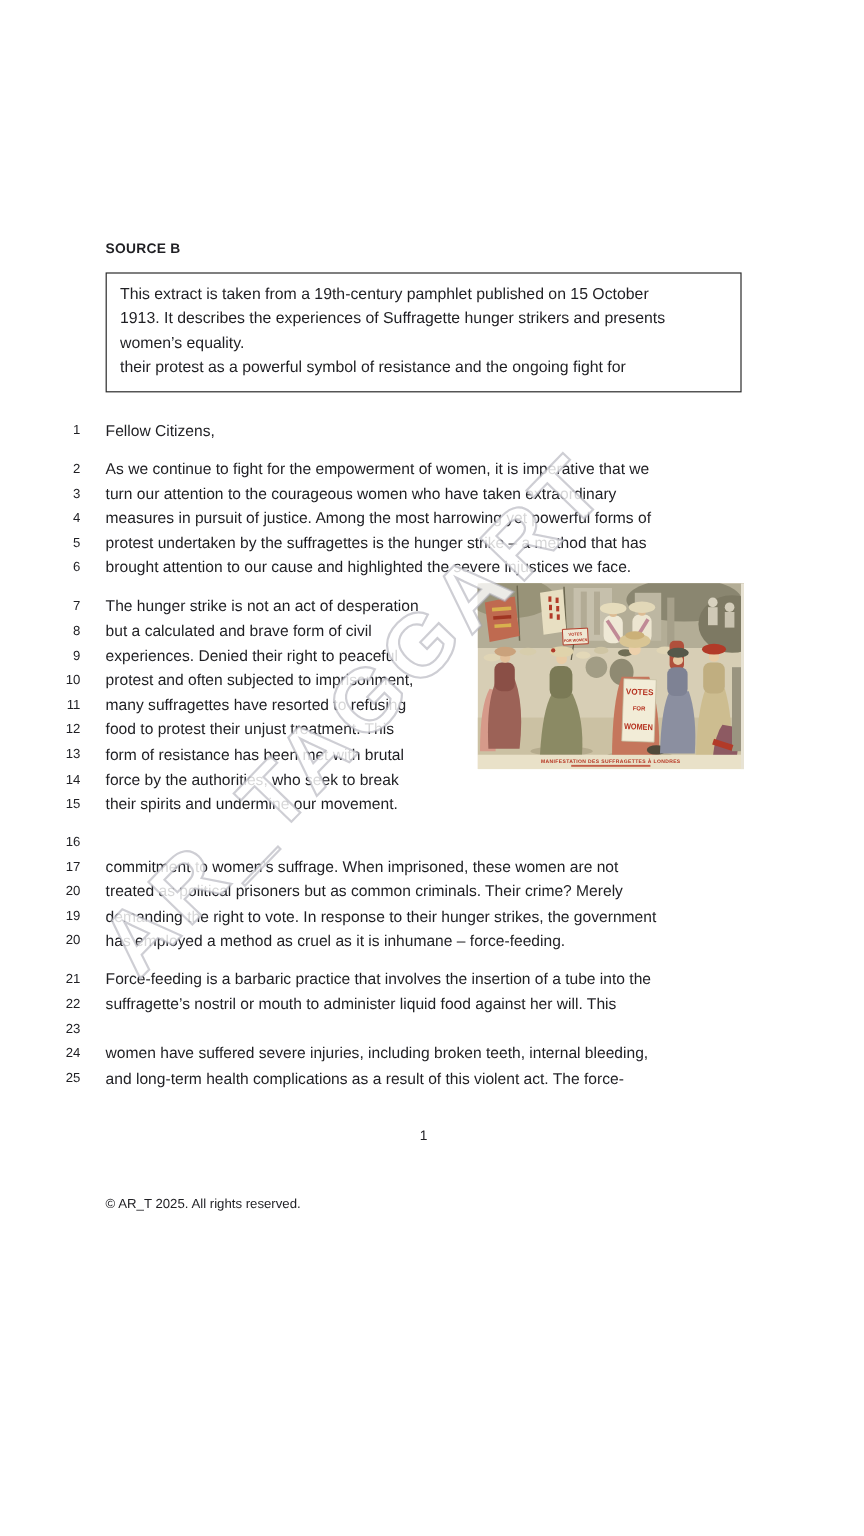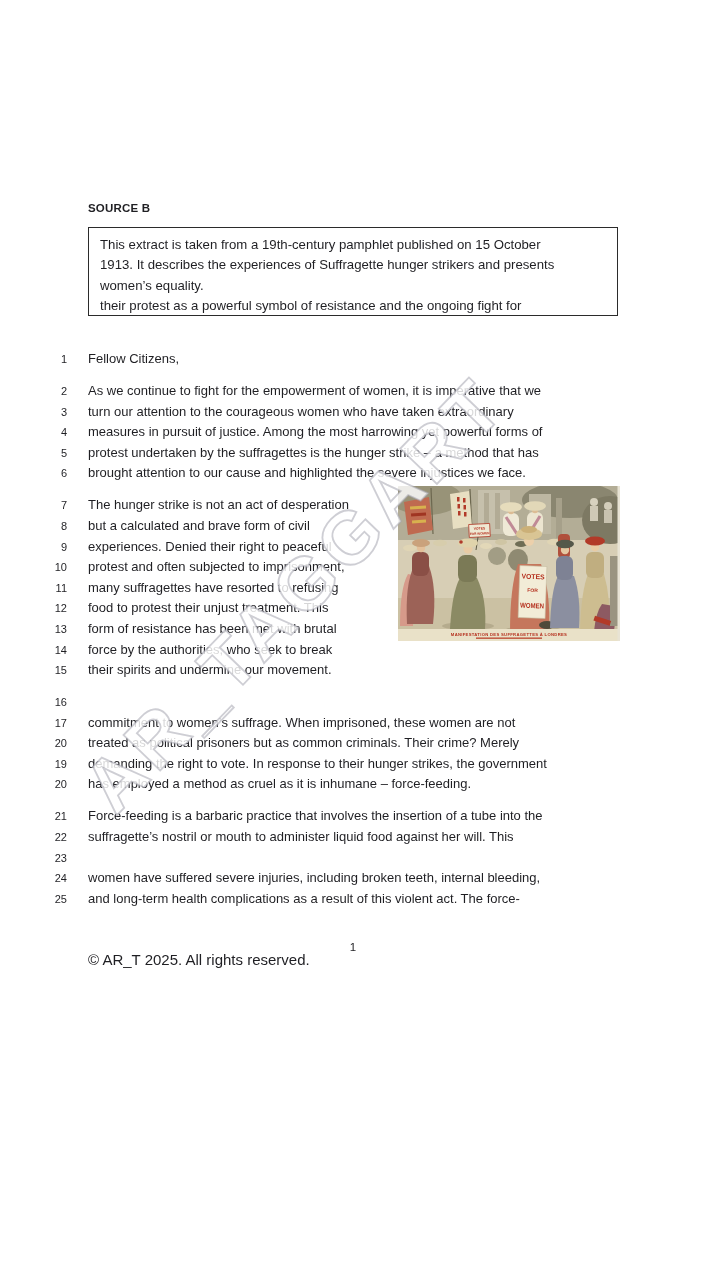--- a/index.html
+++ b/index.html
@@ -13,7 +13,7 @@
   }
   .intro-box{
     position:absolute;left:88px;top:227px;width:507px;height:79px;
-    border:1px solid #2b2b2b;padding:7px 10px 1px 11px;
+    border:1px solid #2b2b2b;padding:7px 10px 12px 11px;
   }
   .intro-line{font-size:13.2px;line-height:20.4px;white-space:nowrap;}
   .paras{position:absolute;left:54px;top:349px;width:600px;}

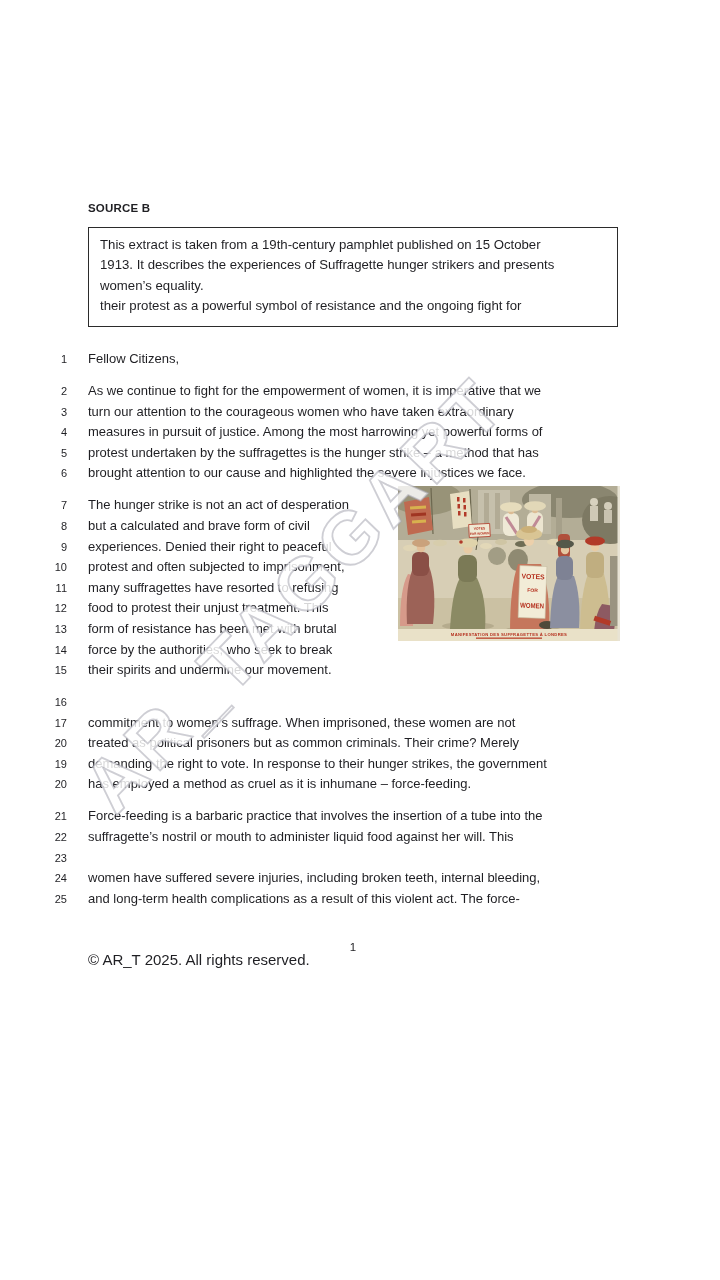--- a/index.html
+++ b/index.html
@@ -24,7 +24,7 @@
   .illustration{position:absolute;left:398px;top:486px;width:222px;height:155px;z-index:1;}
   .watermark{position:absolute;left:0;top:0;z-index:5;pointer-events:none;}
   .page-number{position:absolute;left:88px;top:941px;width:530px;text-align:center;font-size:11.5px;}
-  .copyright{position:absolute;left:88px;top:951px;font-size:15px;}
+  .copyright{position:absolute;left:88px;top:998px;font-size:11px;}
 </style>
 </head>
 <body>

